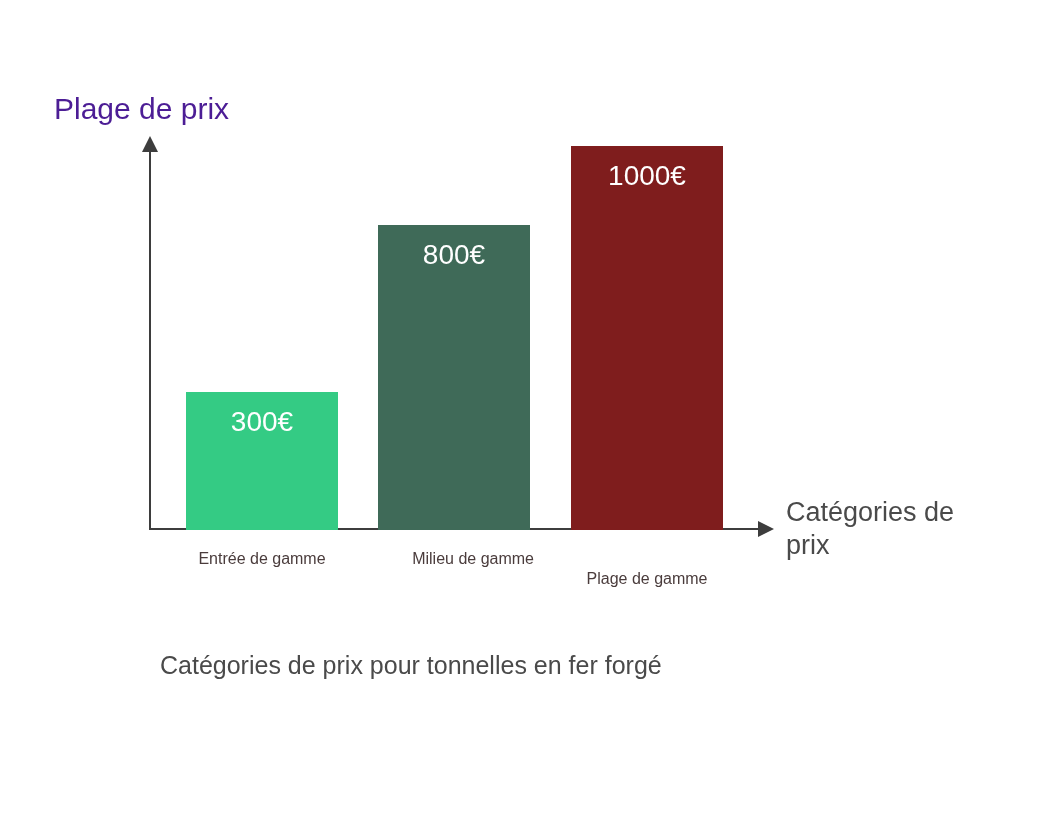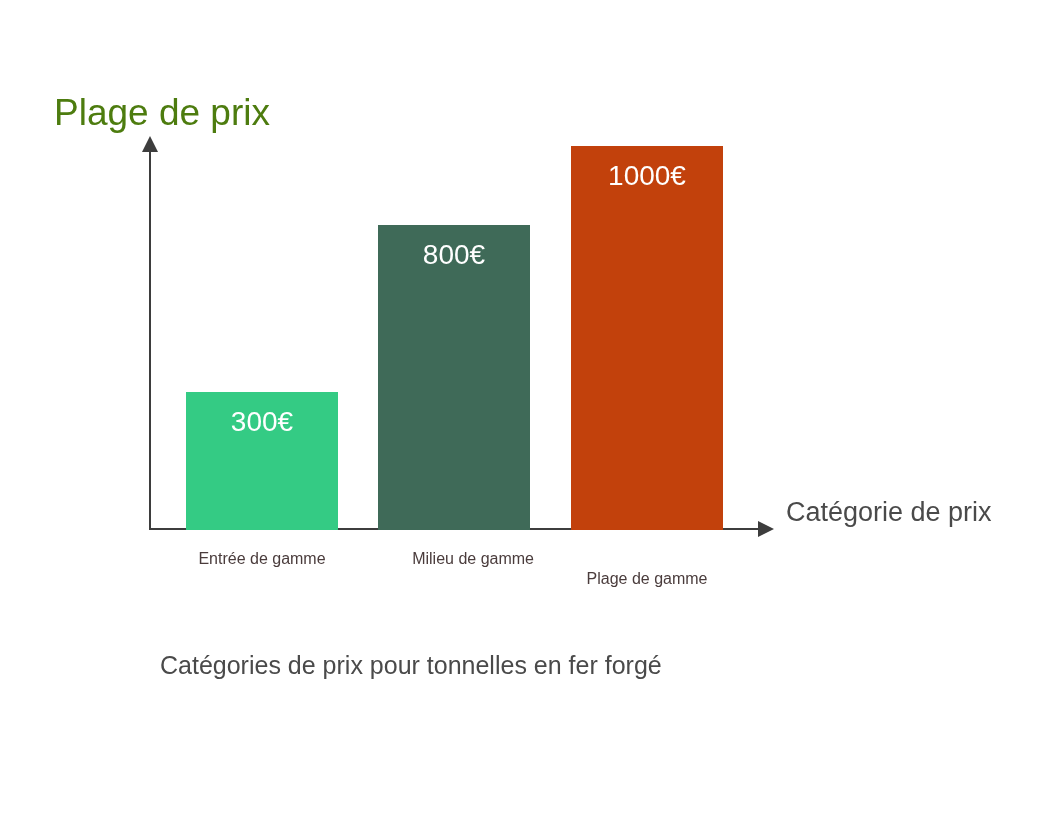--- a/index.html
+++ b/index.html
@@ -24,8 +24,8 @@
     position: absolute;
     left: 54px;
     top: 92px;
-    font-size: 37px;
-    color: #4d7c0f;
+    font-size: 30px;
+    color: #4c1d95;
     white-space: nowrap;
   }
 

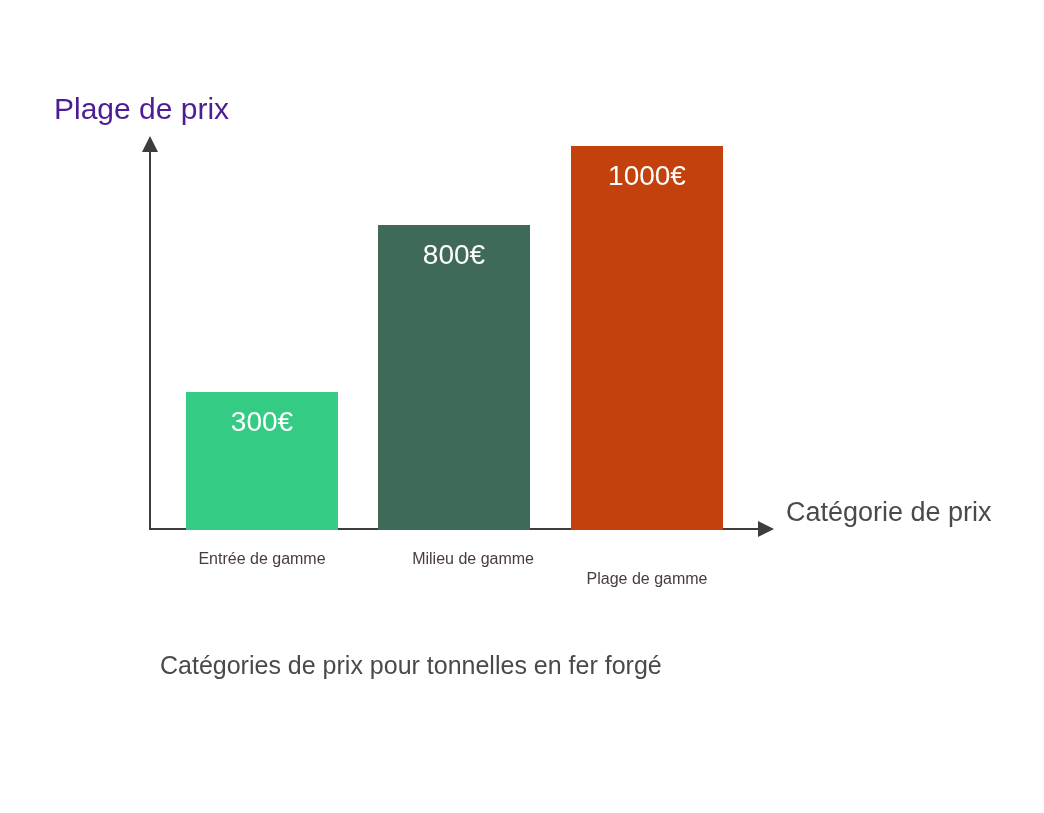--- a/index.html
+++ b/index.html
@@ -137,7 +137,7 @@
   </div>
   <div class="bar-label" id="label-1" style="left:374px; top:548px; width:160px;text-align:right;">Milieu de gamme</div>
 
-  <div class="bar" id="bar-2" style="left: 571px; width: 152px; height: 384px; background: #c2410c;">
+  <div class="bar" id="bar-2" style="left: 571px; width: 152px; height: 384px; background: #7f1d1d;">
     <span class="bar-value">1000€</span>
   </div>
   <div class="bar-label" id="label-2" style="left:562px; top:568px; width:170px;">Plage de gamme</div>

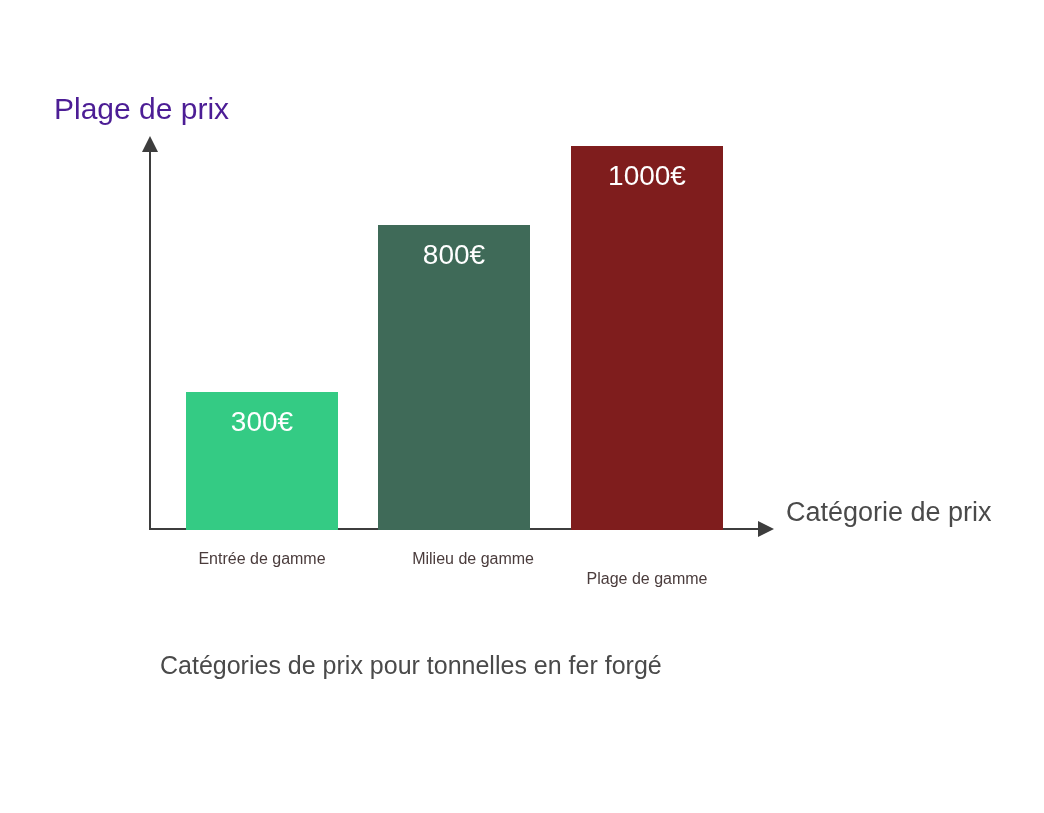--- a/index.html
+++ b/index.html
@@ -125,7 +125,7 @@
   <div class="axis-line x-axis-line"></div>
   <div class="axis-arrow x-arrow"></div>
 
-  <div class="x-axis-title">Catégorie de prix</div>
+  <div class="x-axis-title">Catégories de prix</div>
 
   <div class="bar" id="bar-0" style="left: 186px; width: 152px; height: 138px; background: rgb(52, 203, 132);">
     <span class="bar-value">300€</span>

